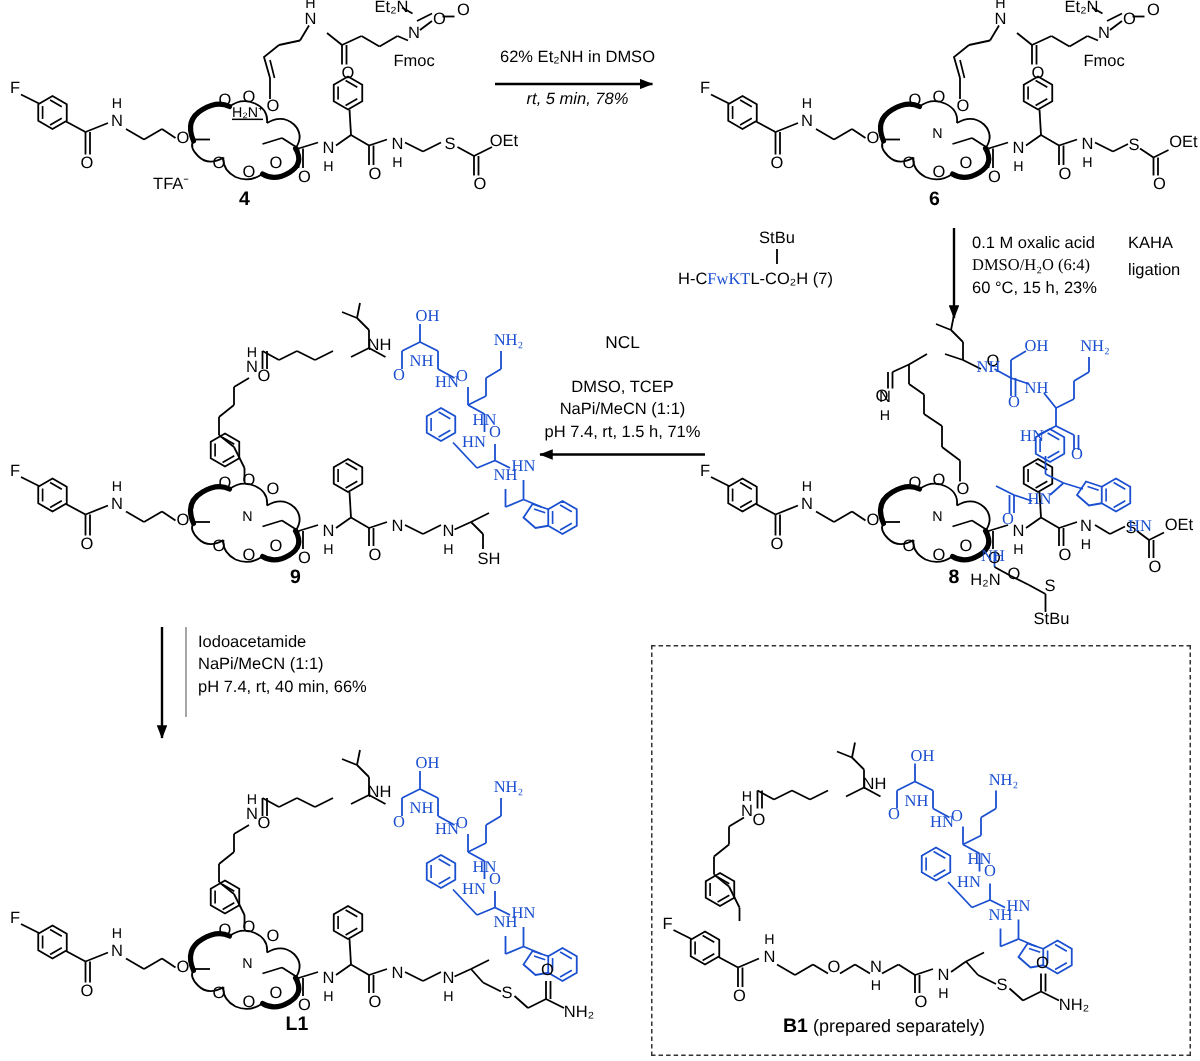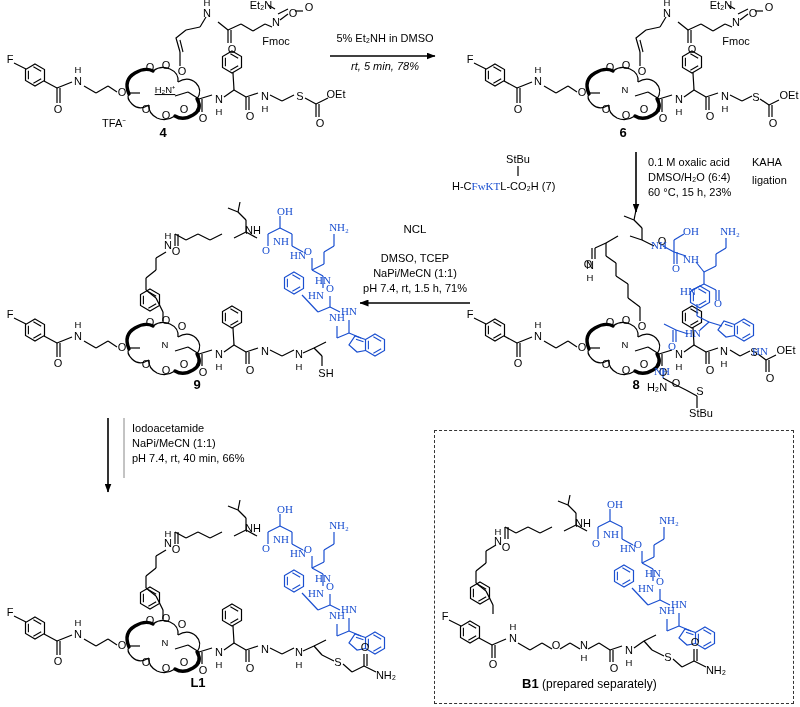--- a/index.html
+++ b/index.html
@@ -546,7 +546,7 @@
 <div class="lbl atom ctr" style="left:276px;top:42px;">Fmoc</div>
 <div class="lbl cnum ctr" style="left:163px;top:133px;">4</div>
 
-<div class="lbl cond" style="left:330px;top:32px;width:110px;">5% Et₂NH in DMSO</div>
+<div class="lbl cond" style="left:330px;top:32px;width:110px;">62% Et₂NH in DMSO</div>
 <div class="lbl cond" style="left:330px;top:60px;width:110px;font-style:italic;">rt, 5 min, 78%</div>
 
 <div class="lbl atom ctr" style="left:470px;top:60px;">F</div>

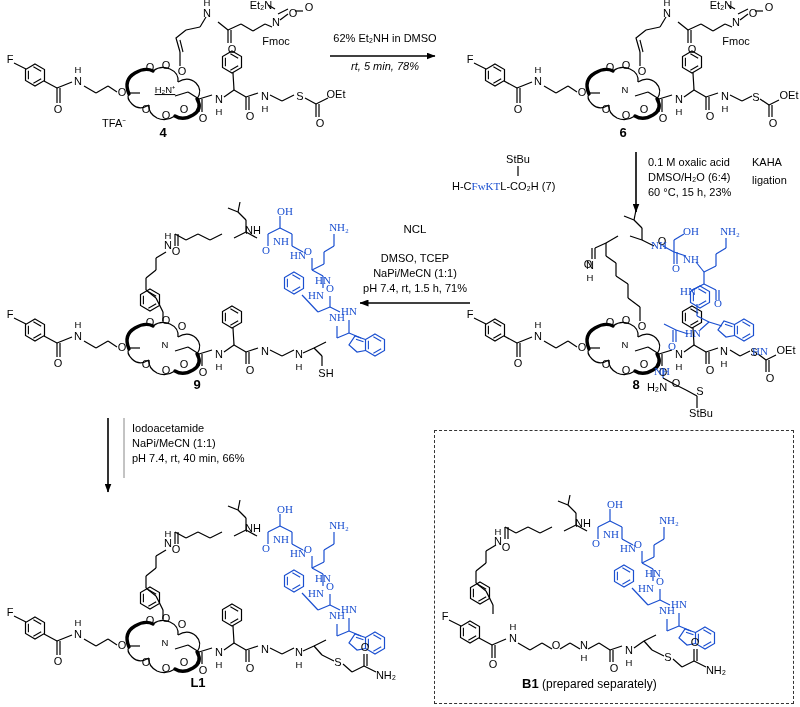--- a/index.html
+++ b/index.html
@@ -525,7 +525,7 @@
 <div class="lbl atom ctr" style="left:146px;top:110px;">O</div>
 <div class="lbl atom ctr" style="left:166px;top:116px;">O</div>
 <div class="lbl atom ctr" style="left:184px;top:110px;">O</div>
-<div class="lbl atom-sm ctr" style="left:165px;top:90px;text-decoration:underline;">H₂N⁺</div>
+<div class="lbl atom-sm ctr" style="left:165px;top:76px;text-decoration:underline;">H₂N⁺</div>
 <div class="lbl atom ctr" style="left:114px;top:124px;">TFA⁻</div>
 <div class="lbl atom ctr" style="left:203px;top:119px;">O</div>
 <div class="lbl atom ctr" style="left:219px;top:100px;">N</div>

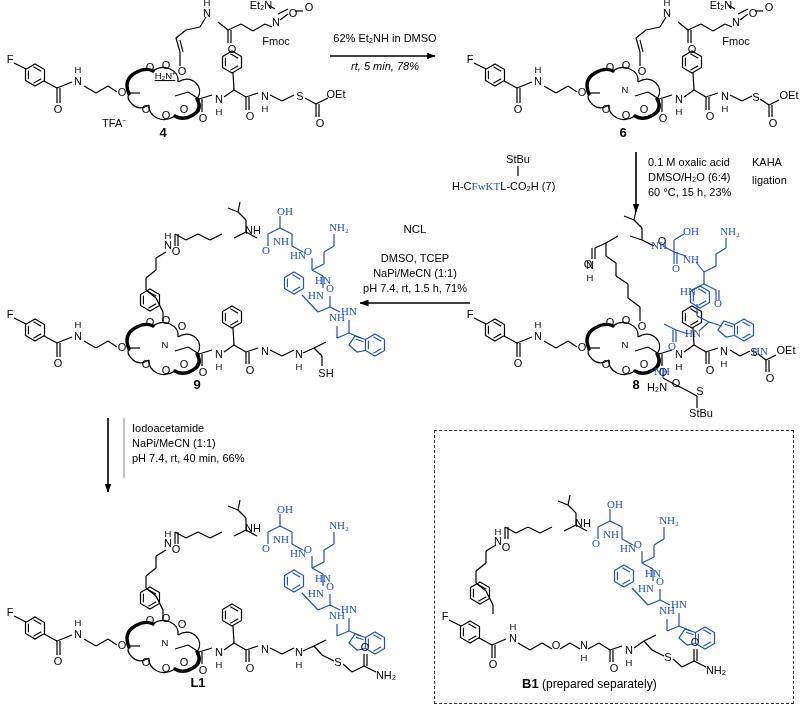--- a/index.html
+++ b/index.html
@@ -585,7 +585,7 @@
   <span>H-C</span><span class="blue">FwKT</span><span>L-CO₂H (7)</span>
 </div>
 <div class="lbl cond" style="left:648px;top:156px;text-align:left;">0.1 M oxalic acid</div>
-<div class="lbl cond" style="left:648px;top:171px;text-align:right;">DMSO/H₂O (6:4)</div>
+<div class="lbl cond" style="left:648px;top:171px;text-align:right;font-family:Liberation Serif, serif;">DMSO/H₂O (6:4)</div>
 <div class="lbl cond" style="left:648px;top:186px;text-align:left;">60 °C, 15 h, 23%</div>
 <div class="lbl cond" style="left:752px;top:156px;text-align:center;">KAHA</div>
 <div class="lbl cond" style="left:752px;top:174px;text-align:left;">ligation</div>

